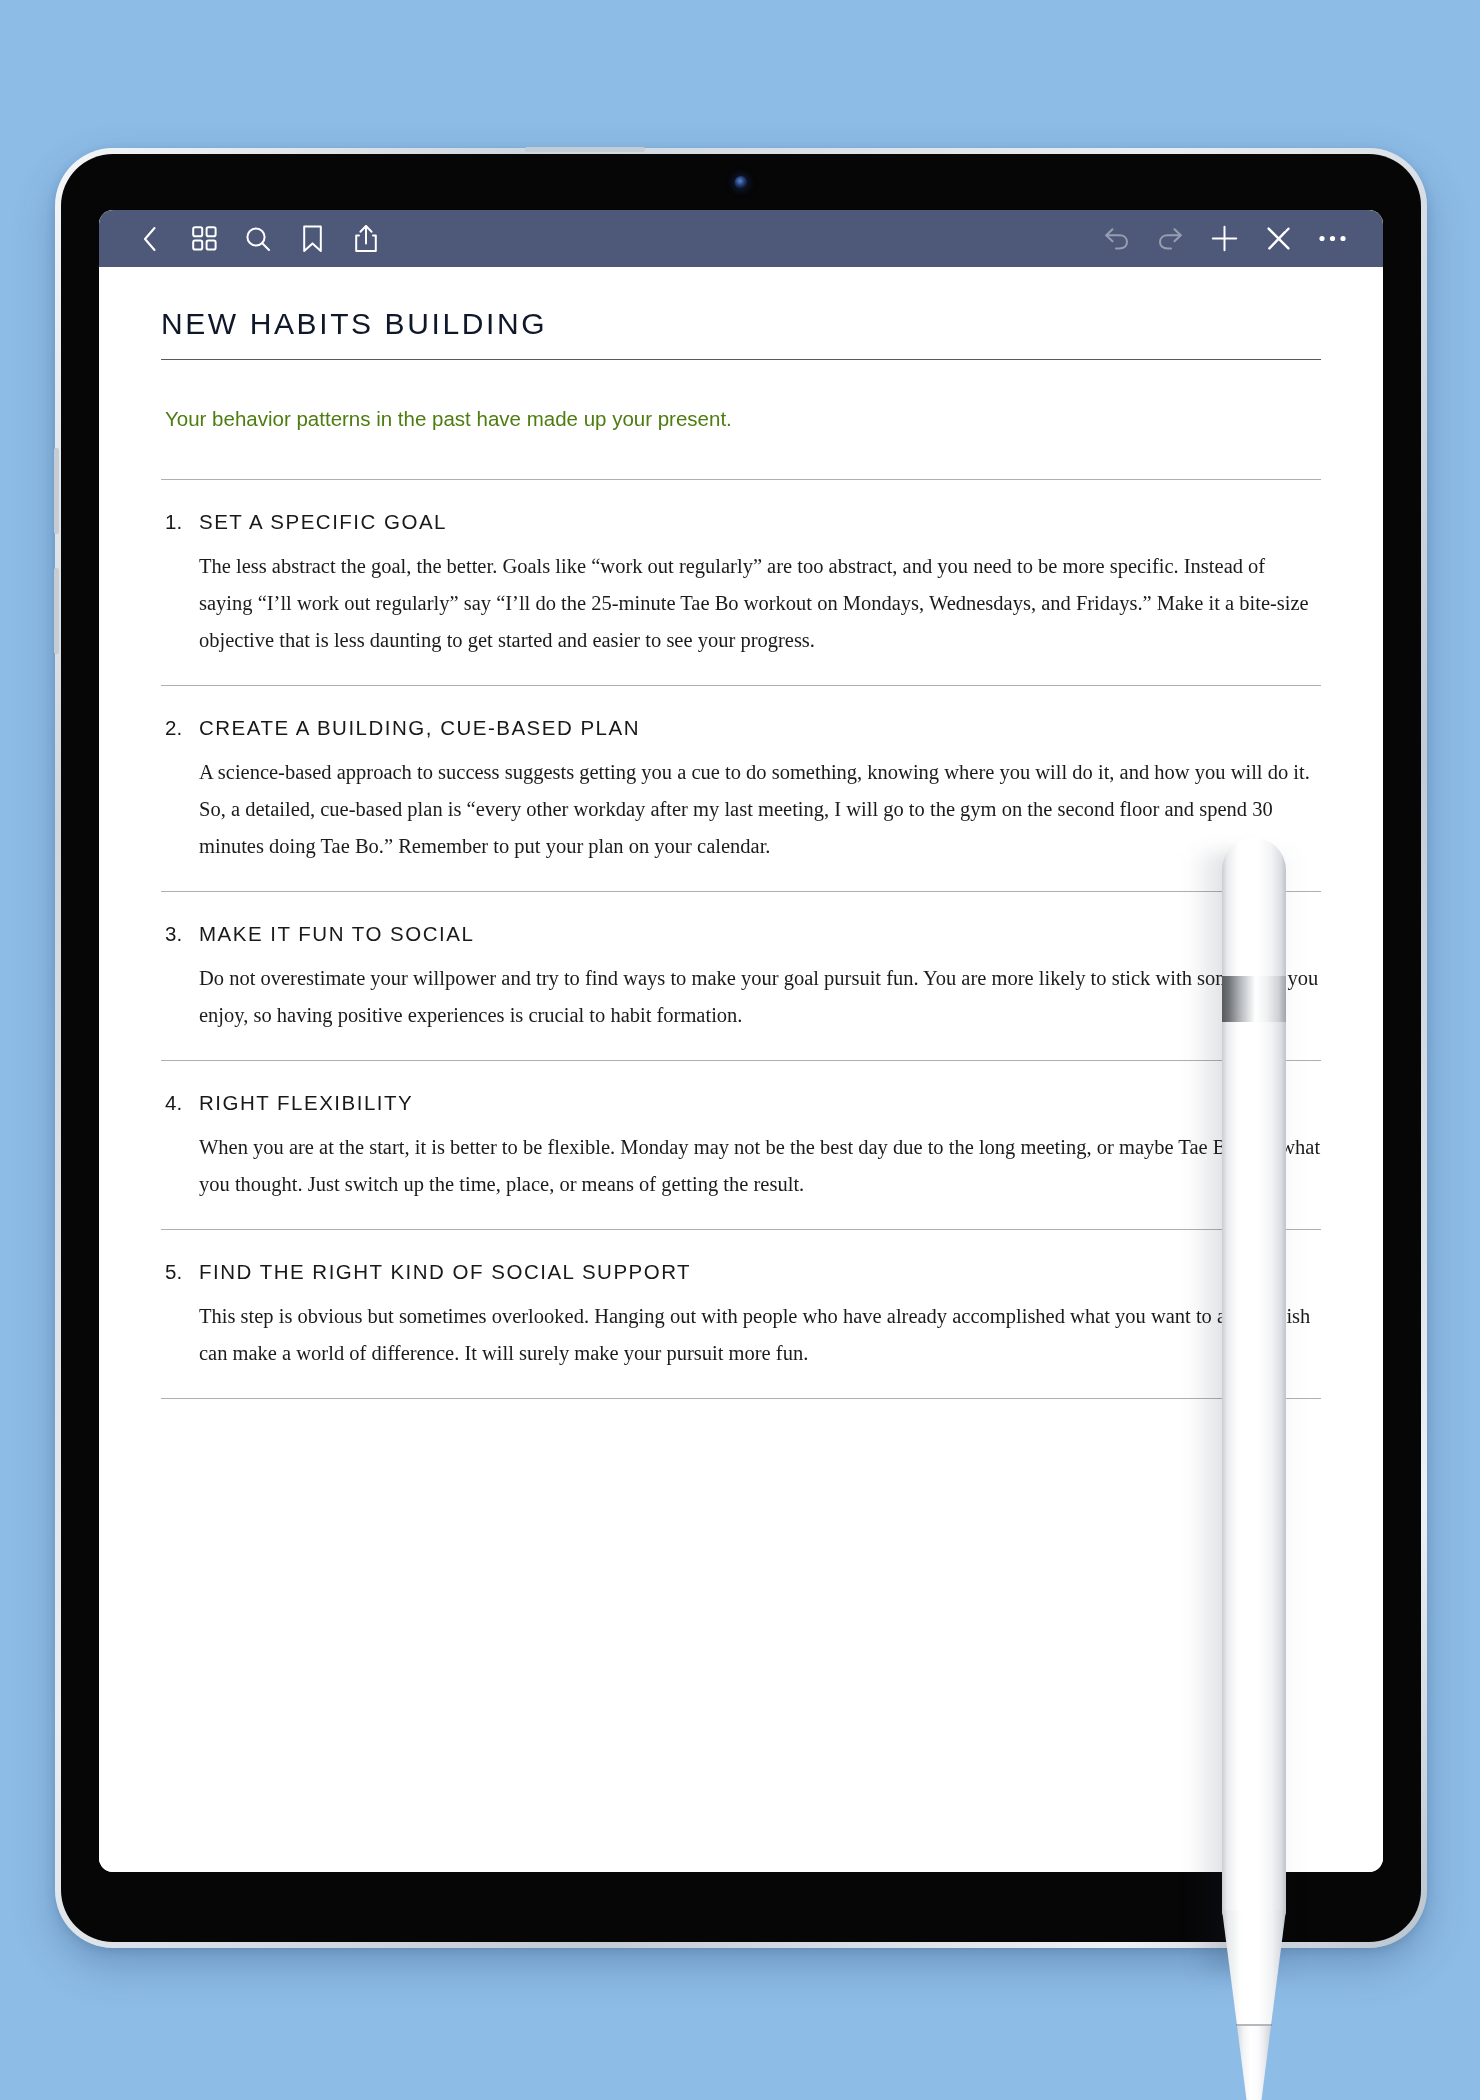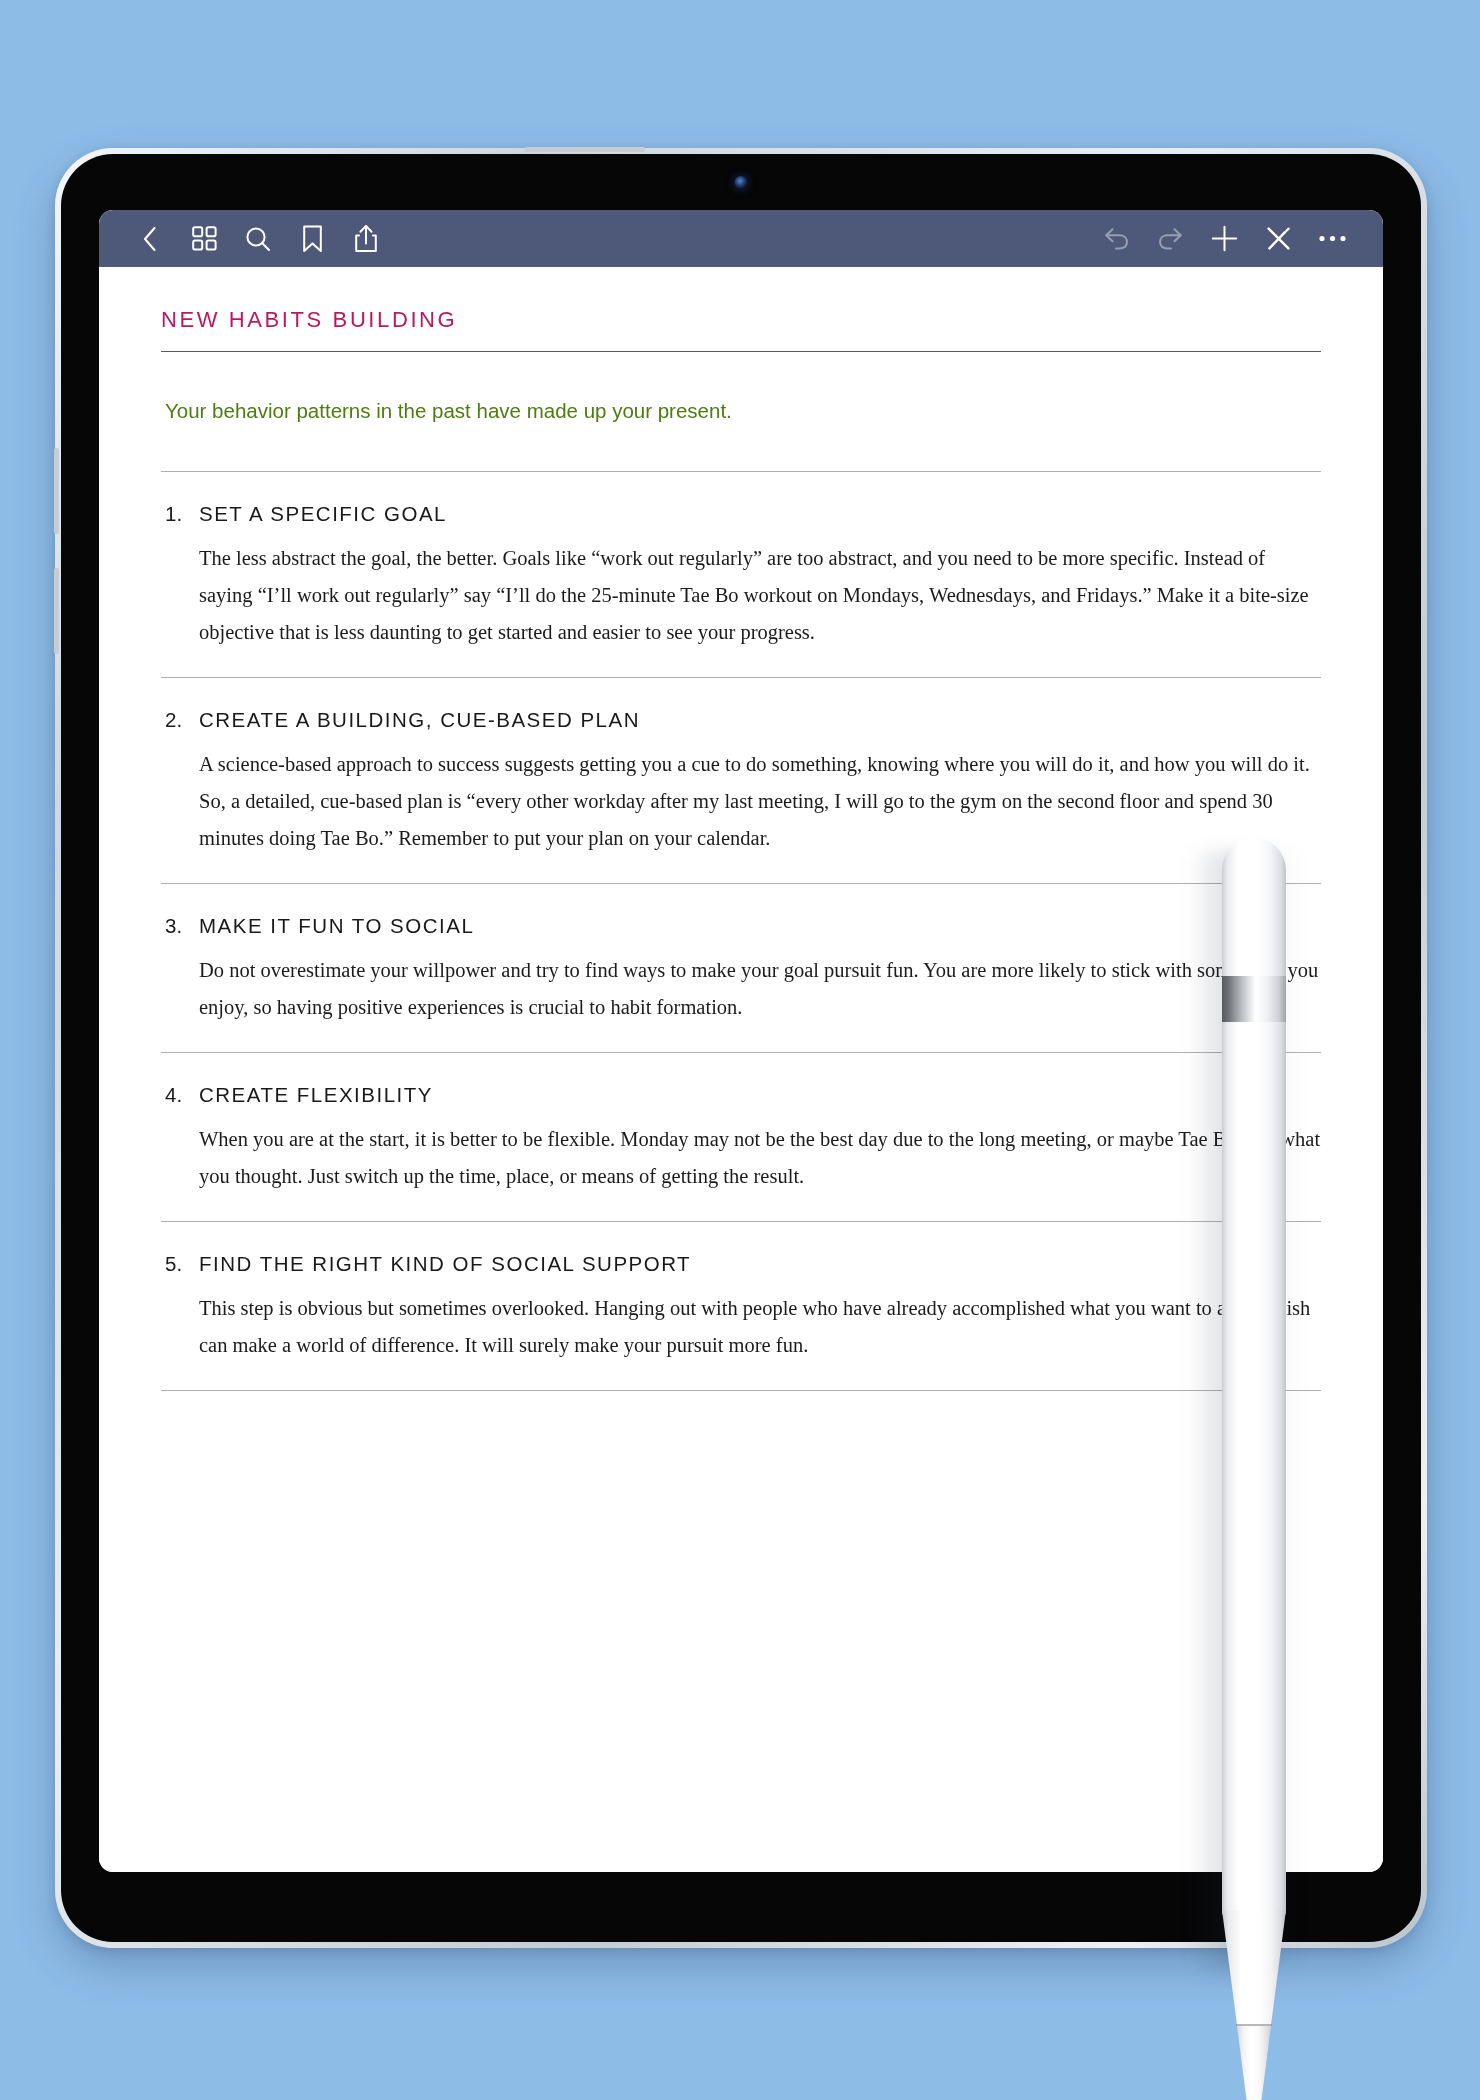--- a/index.html
+++ b/index.html
@@ -104,10 +104,10 @@
   }
 
   .doc-title {
-    font-size: 22px;
+    font-size: 30px;
     font-weight: 400;
     letter-spacing: 2.6px;
-    color: #be185d;
+    color: #0f172a;
     padding-bottom: 18px;
   }
 

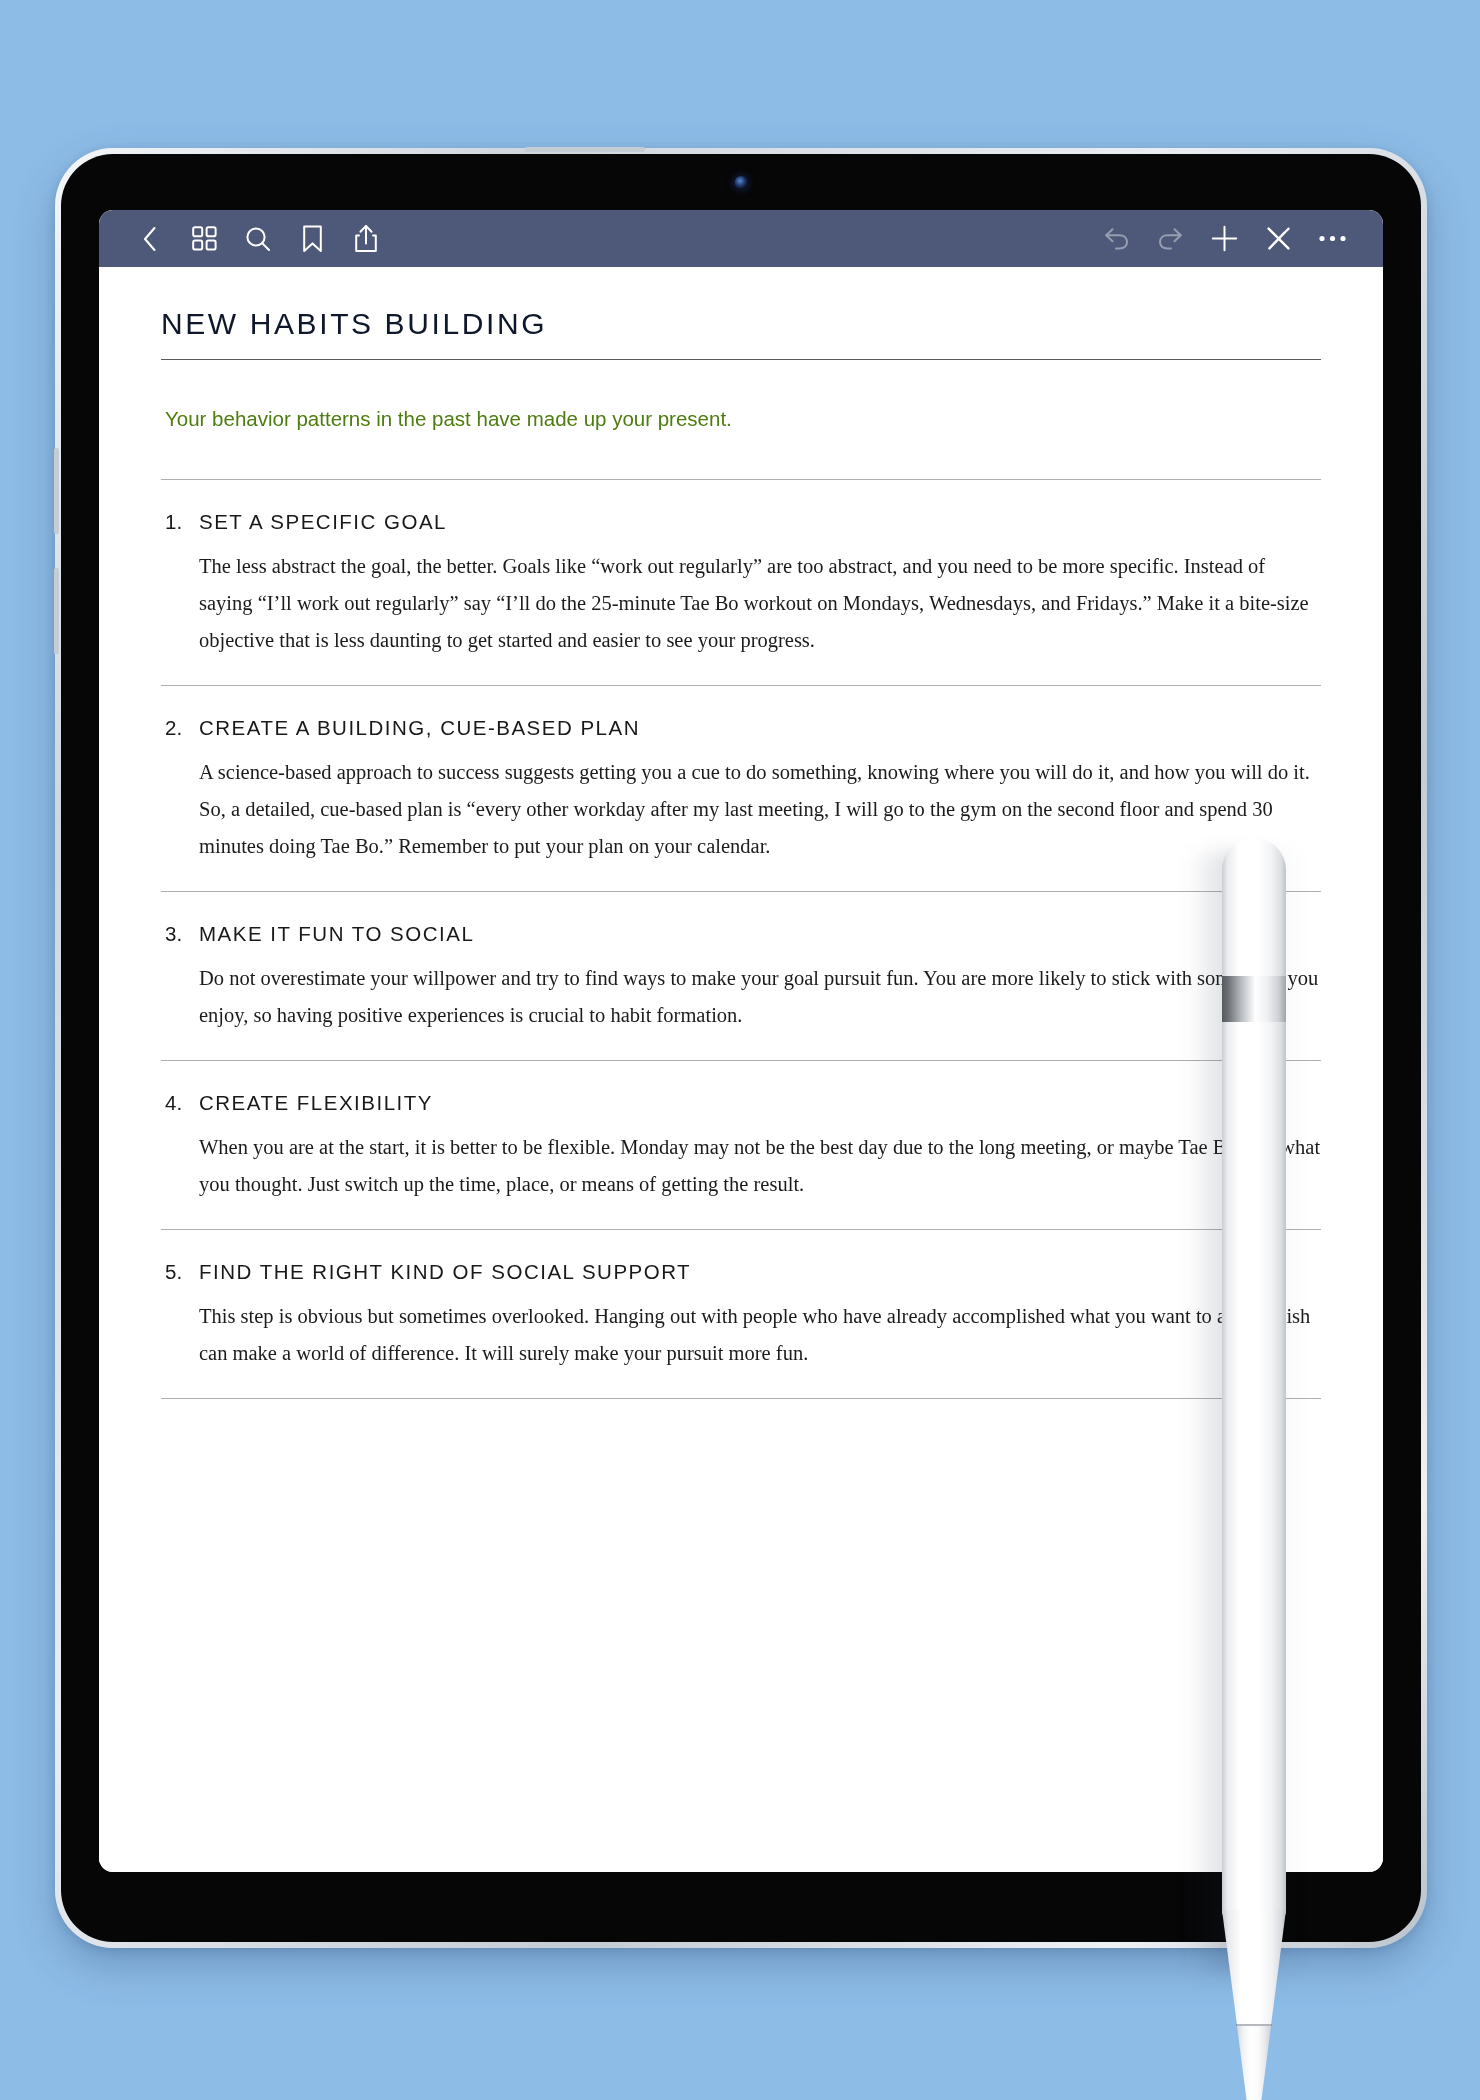--- a/index.html
+++ b/index.html
@@ -379,7 +379,7 @@
         <div class="section">
           <div class="section-head">
             <span class="sec-num">4.</span>
-            <span>CREATE FLEXIBILITY</span>
+            <span>RIGHT FLEXIBILITY</span>
           </div>
           <div class="section-body">When you are at the start, it is better to be flexible. Monday may not be the best day due to the long meeting, or maybe Tae Bo isn't what you thought. Just switch up the time, place, or means of getting the result.</div>
         </div>

